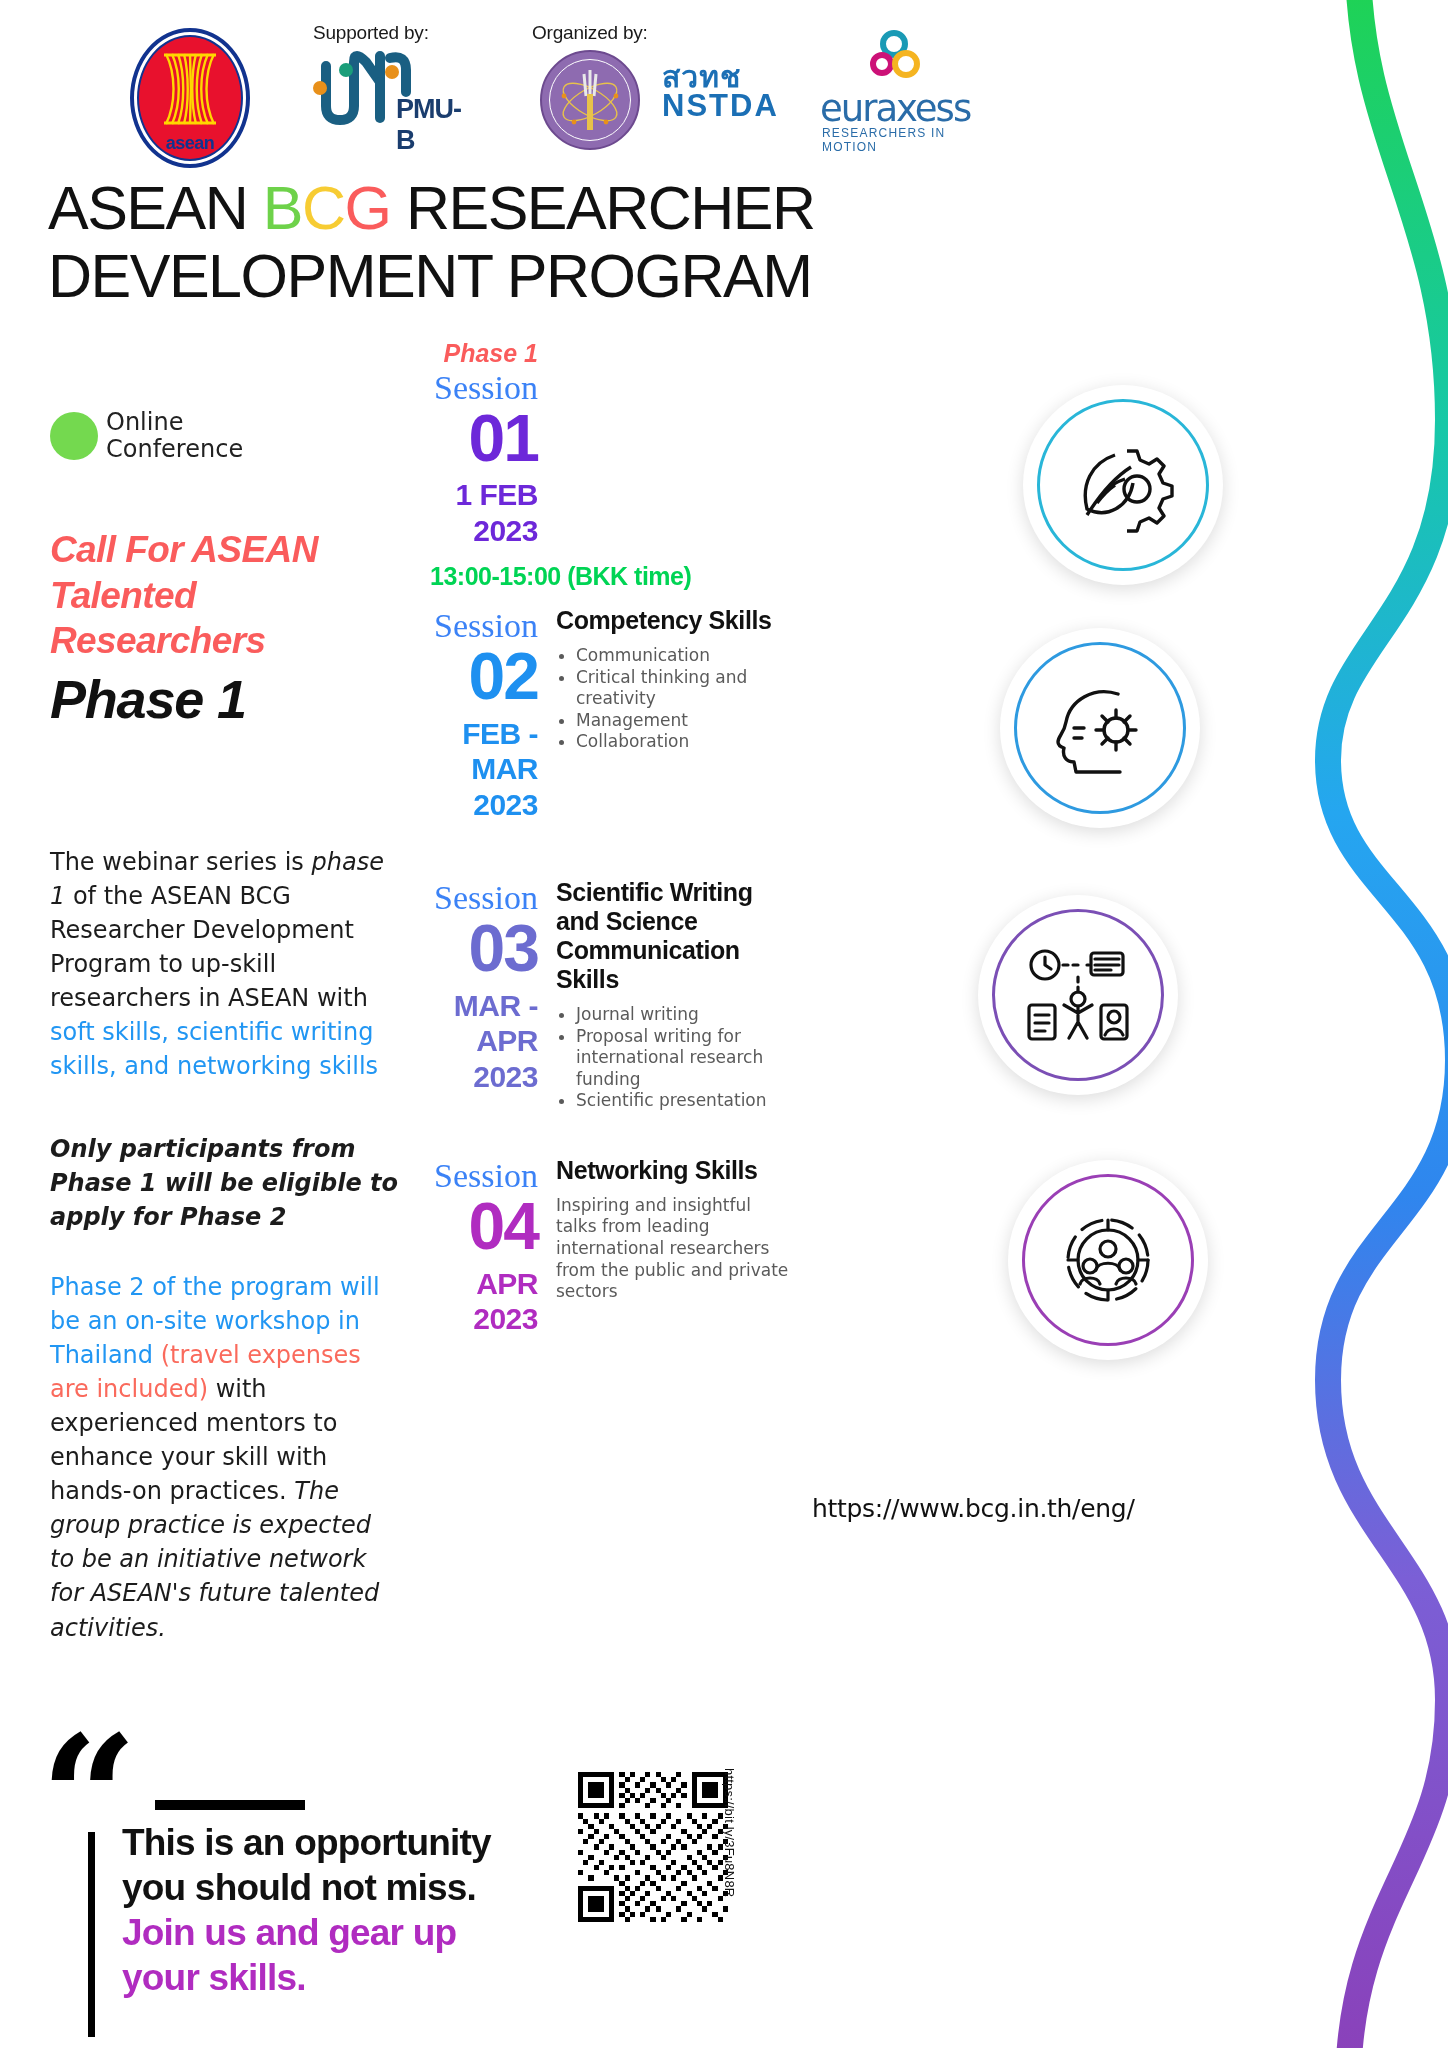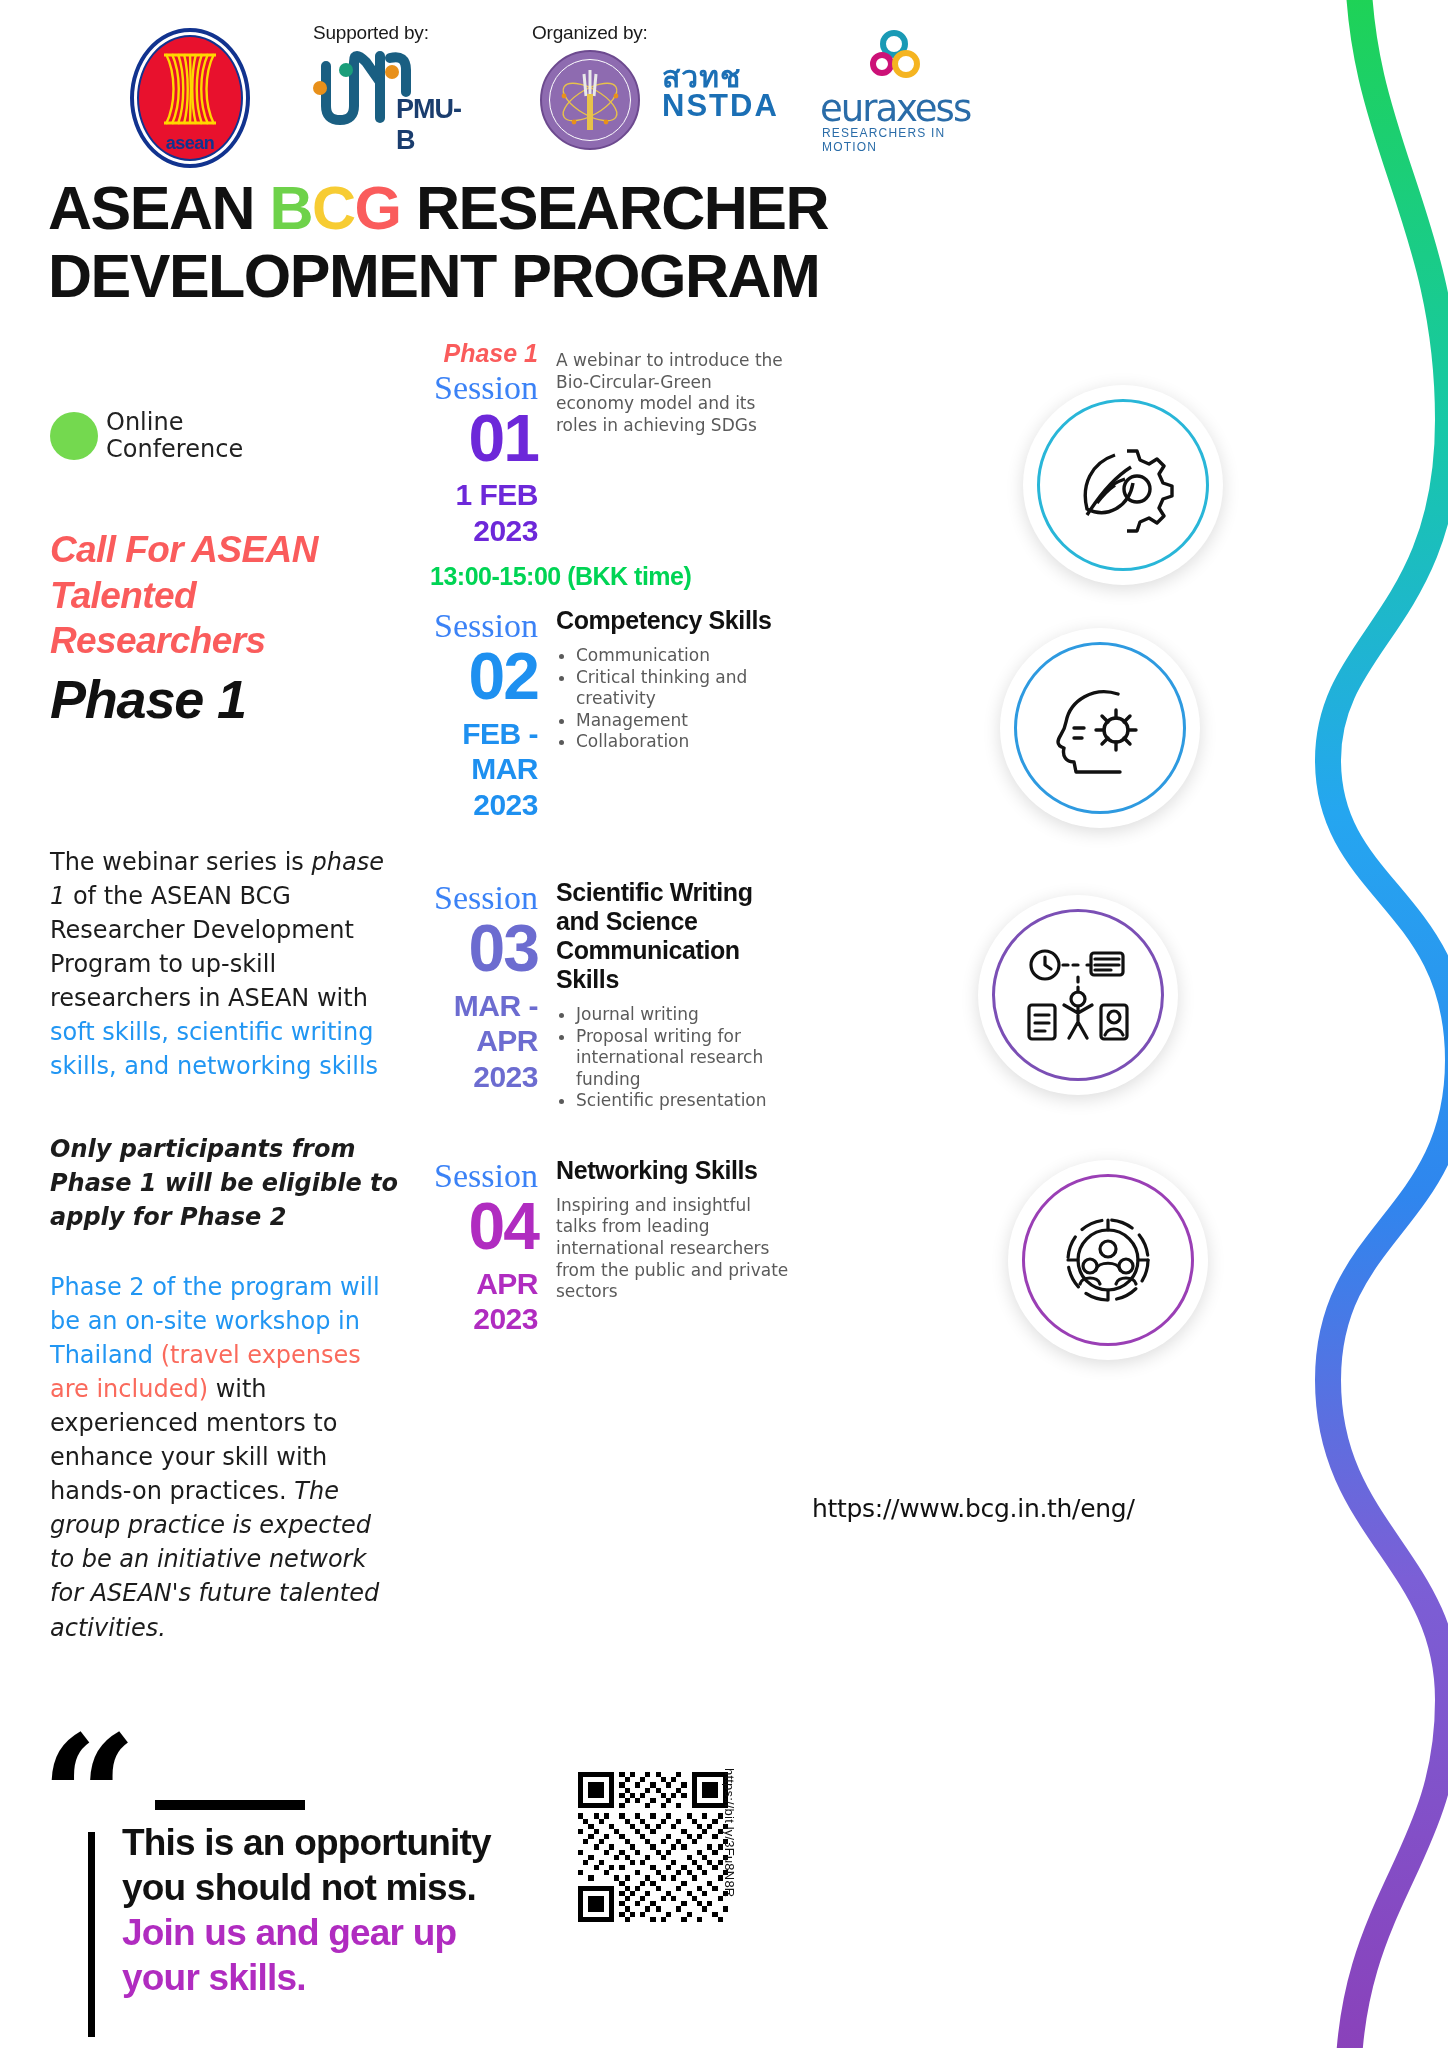--- a/index.html
+++ b/index.html
@@ -70,7 +70,7 @@
   
   .title {
     position: absolute; left: 48px; top: 174px; width: 1000px;
-    font-size: 61px; font-weight: bold; line-height: 1.12;
+    font-size: 61px; font-weight: normal; line-height: 1.12;
     letter-spacing: -1.5px; color: #111111;
     font-family: "Liberation Sans", sans-serif;
   }

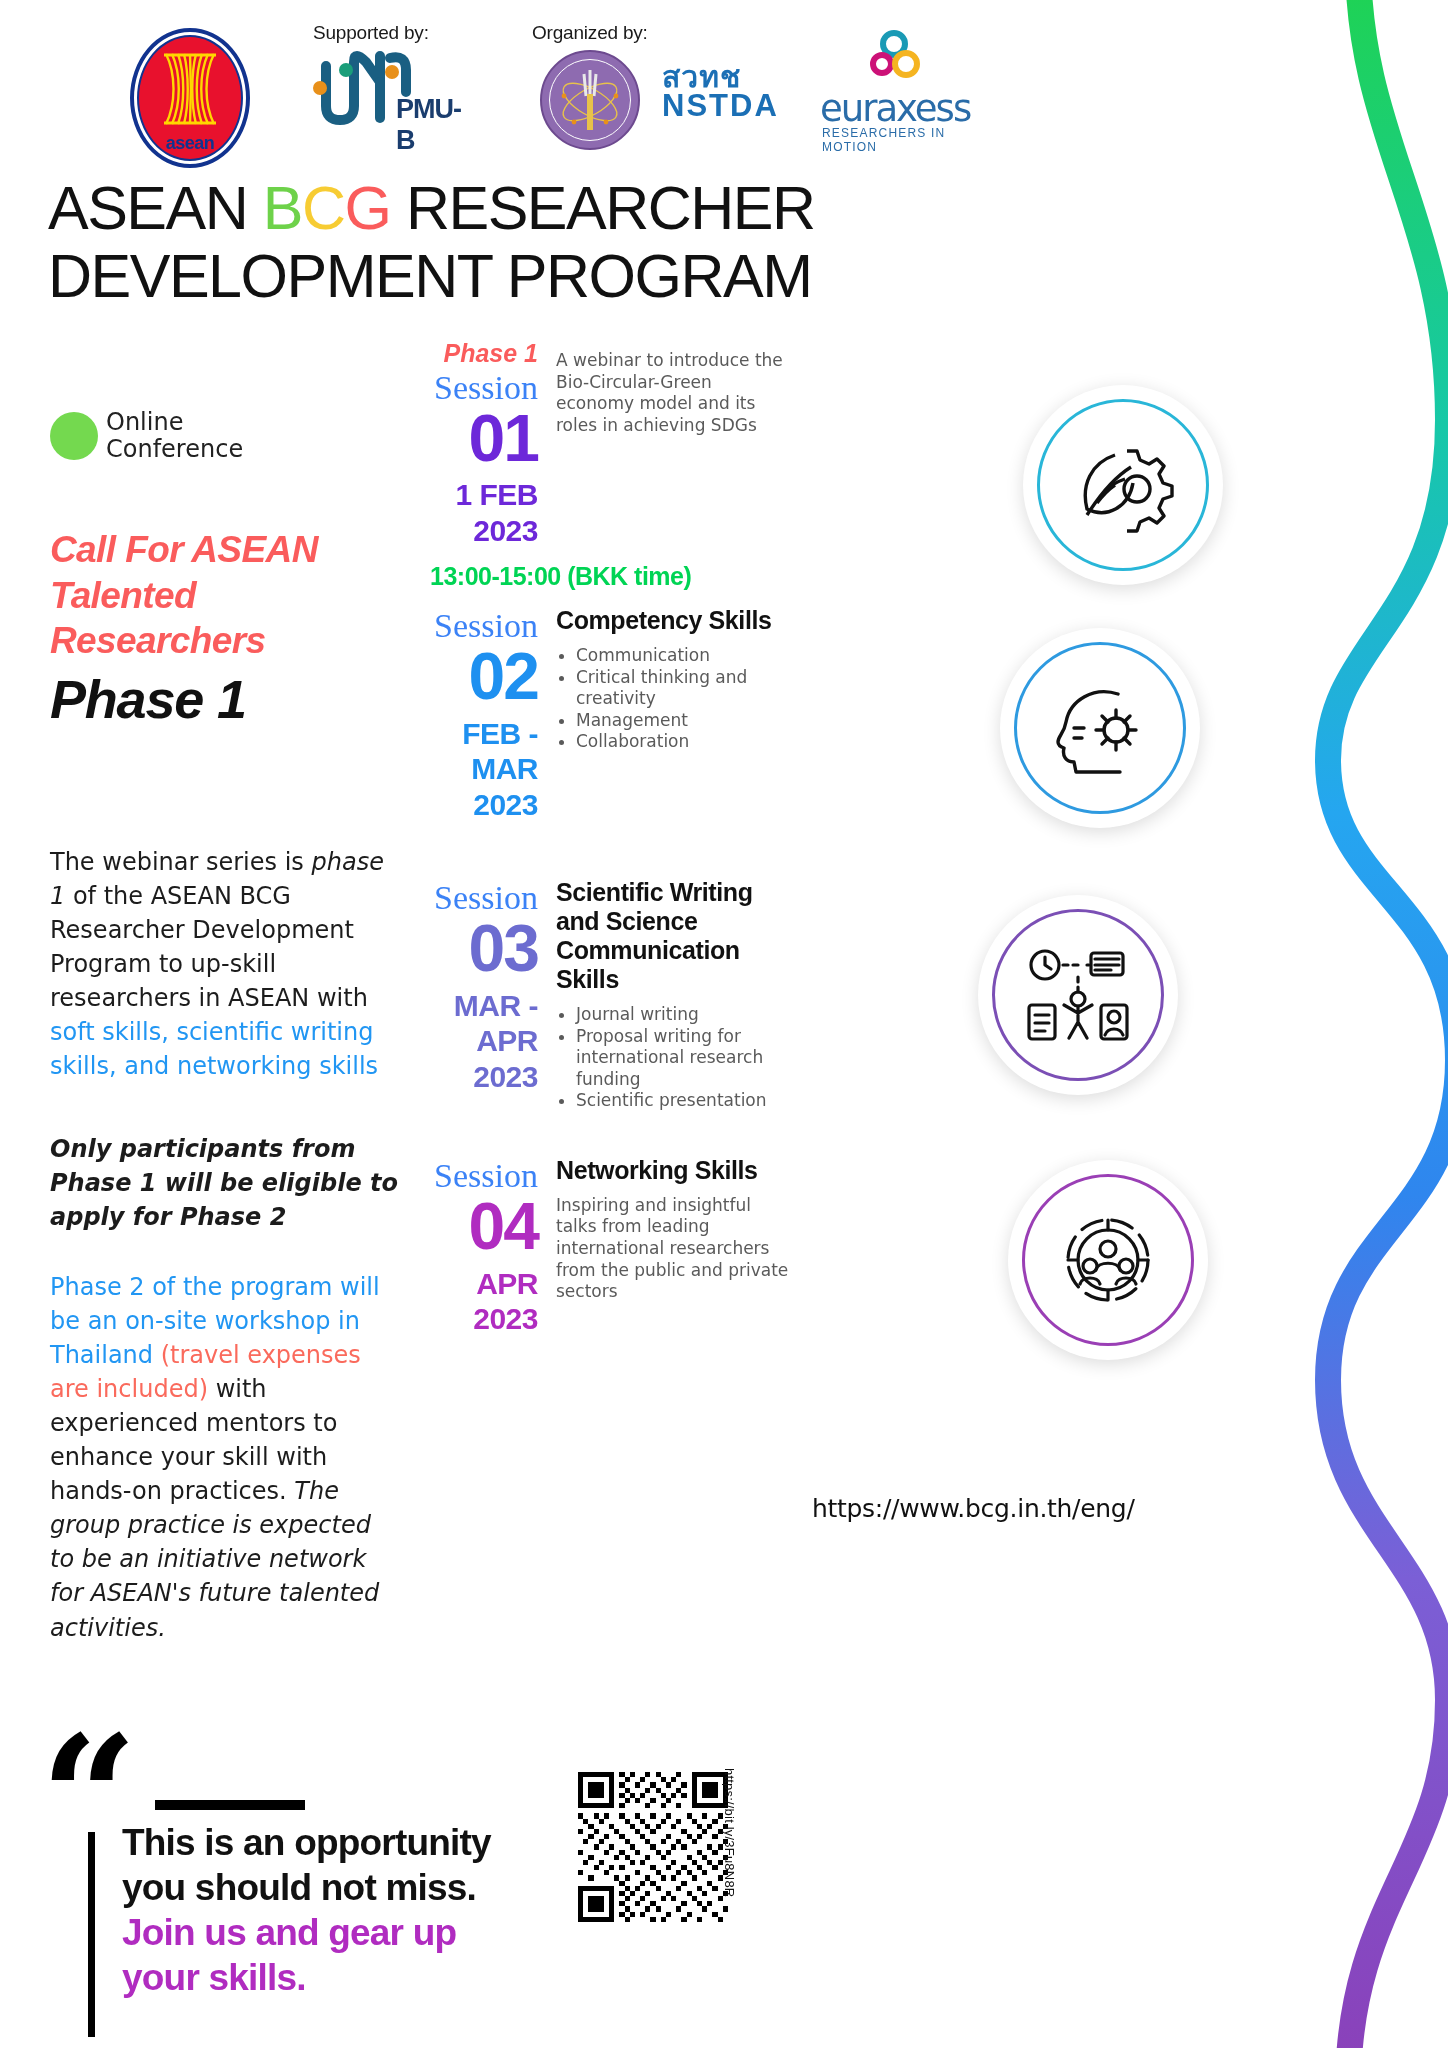--- a/index.html
+++ b/index.html
@@ -287,7 +287,6 @@
 2023</div>
     </div>
     <div class="ses-right">
-      <div class="ses-desc">A webinar to introduce the Bio-Circular-Green economy model and its roles in achieving SDGs</div>
     </div>
   </div>
   <div class="ses-time" style="position:absolute;left:10px;top:222px">13:00-15:00 (BKK time)</div>

